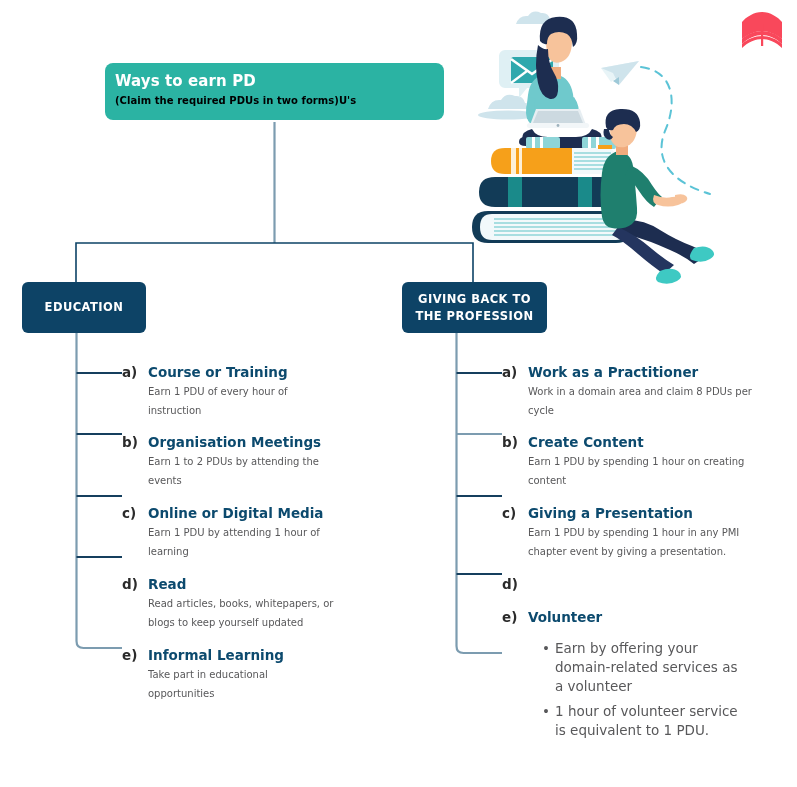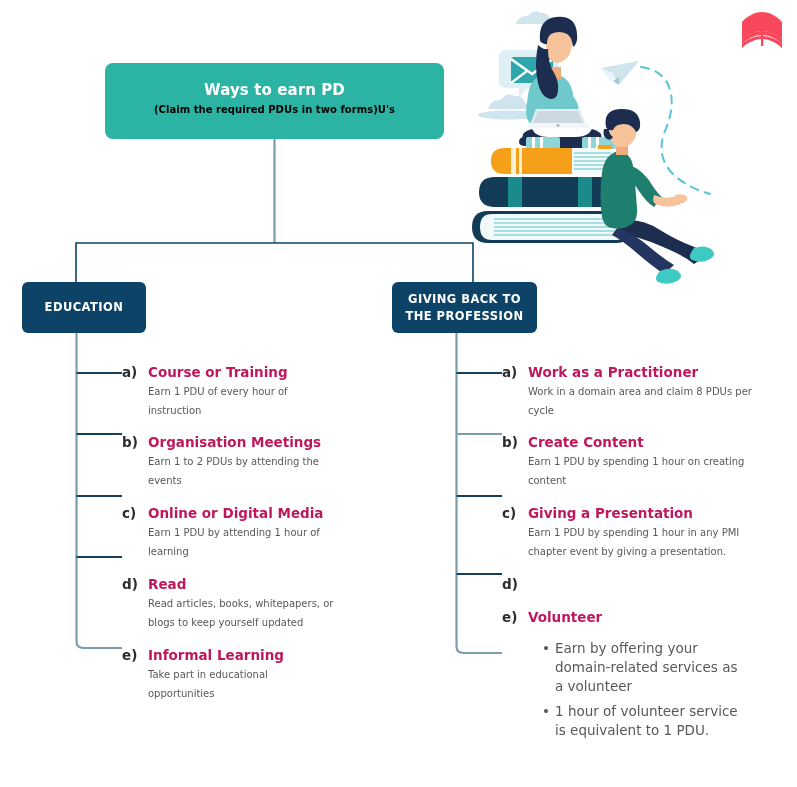--- a/index.html
+++ b/index.html
@@ -36,12 +36,12 @@
     left: 105px;
     top: 63px;
     width: 339px;
-    height: 76px;
+    height: 57px;
     background: #2bb3a3;
     border-radius: 8px;
     display: flex;
     flex-direction: column;
-    align-items: center;
+    align-items: flex-start;
     justify-content: center;
     box-sizing: border-box;
     padding: 4px 10px 6px;

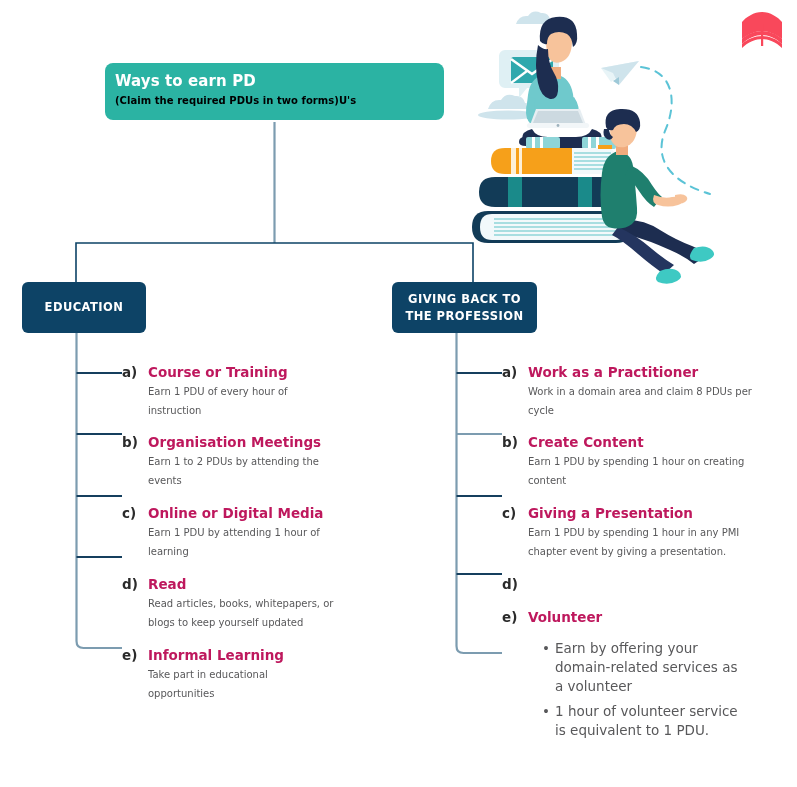--- a/index.html
+++ b/index.html
@@ -86,7 +86,7 @@
     height: 51px;
   }
   #branch-giving {
-    left: 392px;
+    left: 402px;
     top: 282px;
     width: 145px;
     height: 51px;

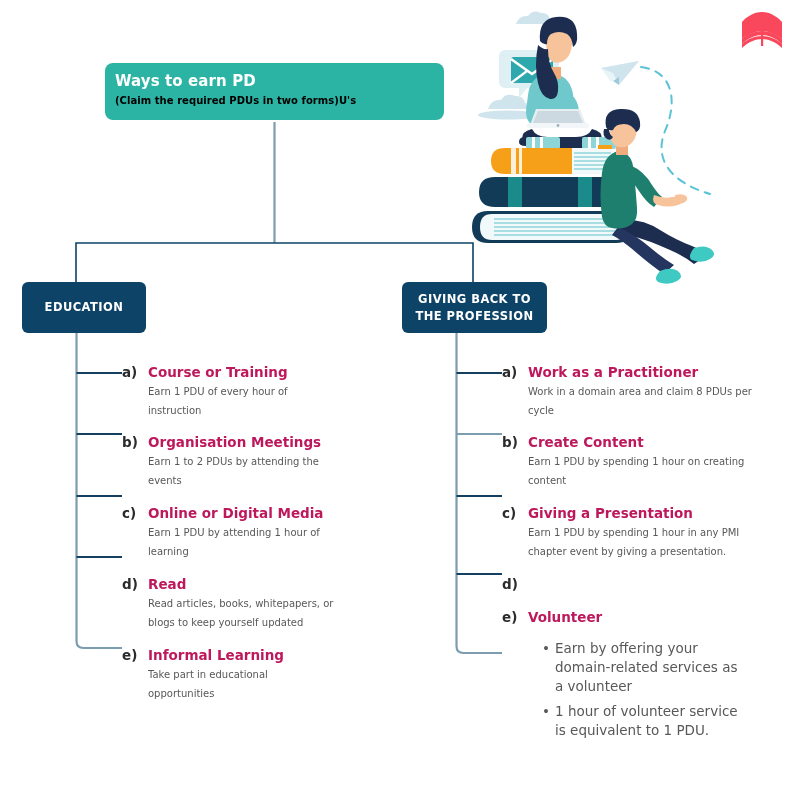--- a/index.html
+++ b/index.html
@@ -116,7 +116,7 @@
   }
   .item-body { flex: 1 1 auto; }
   .item-title {
-    color: #be185d;
+    color: #0c4a6e;
     font-size: 13.5px;
     font-weight: bold;
     line-height: 20px;

